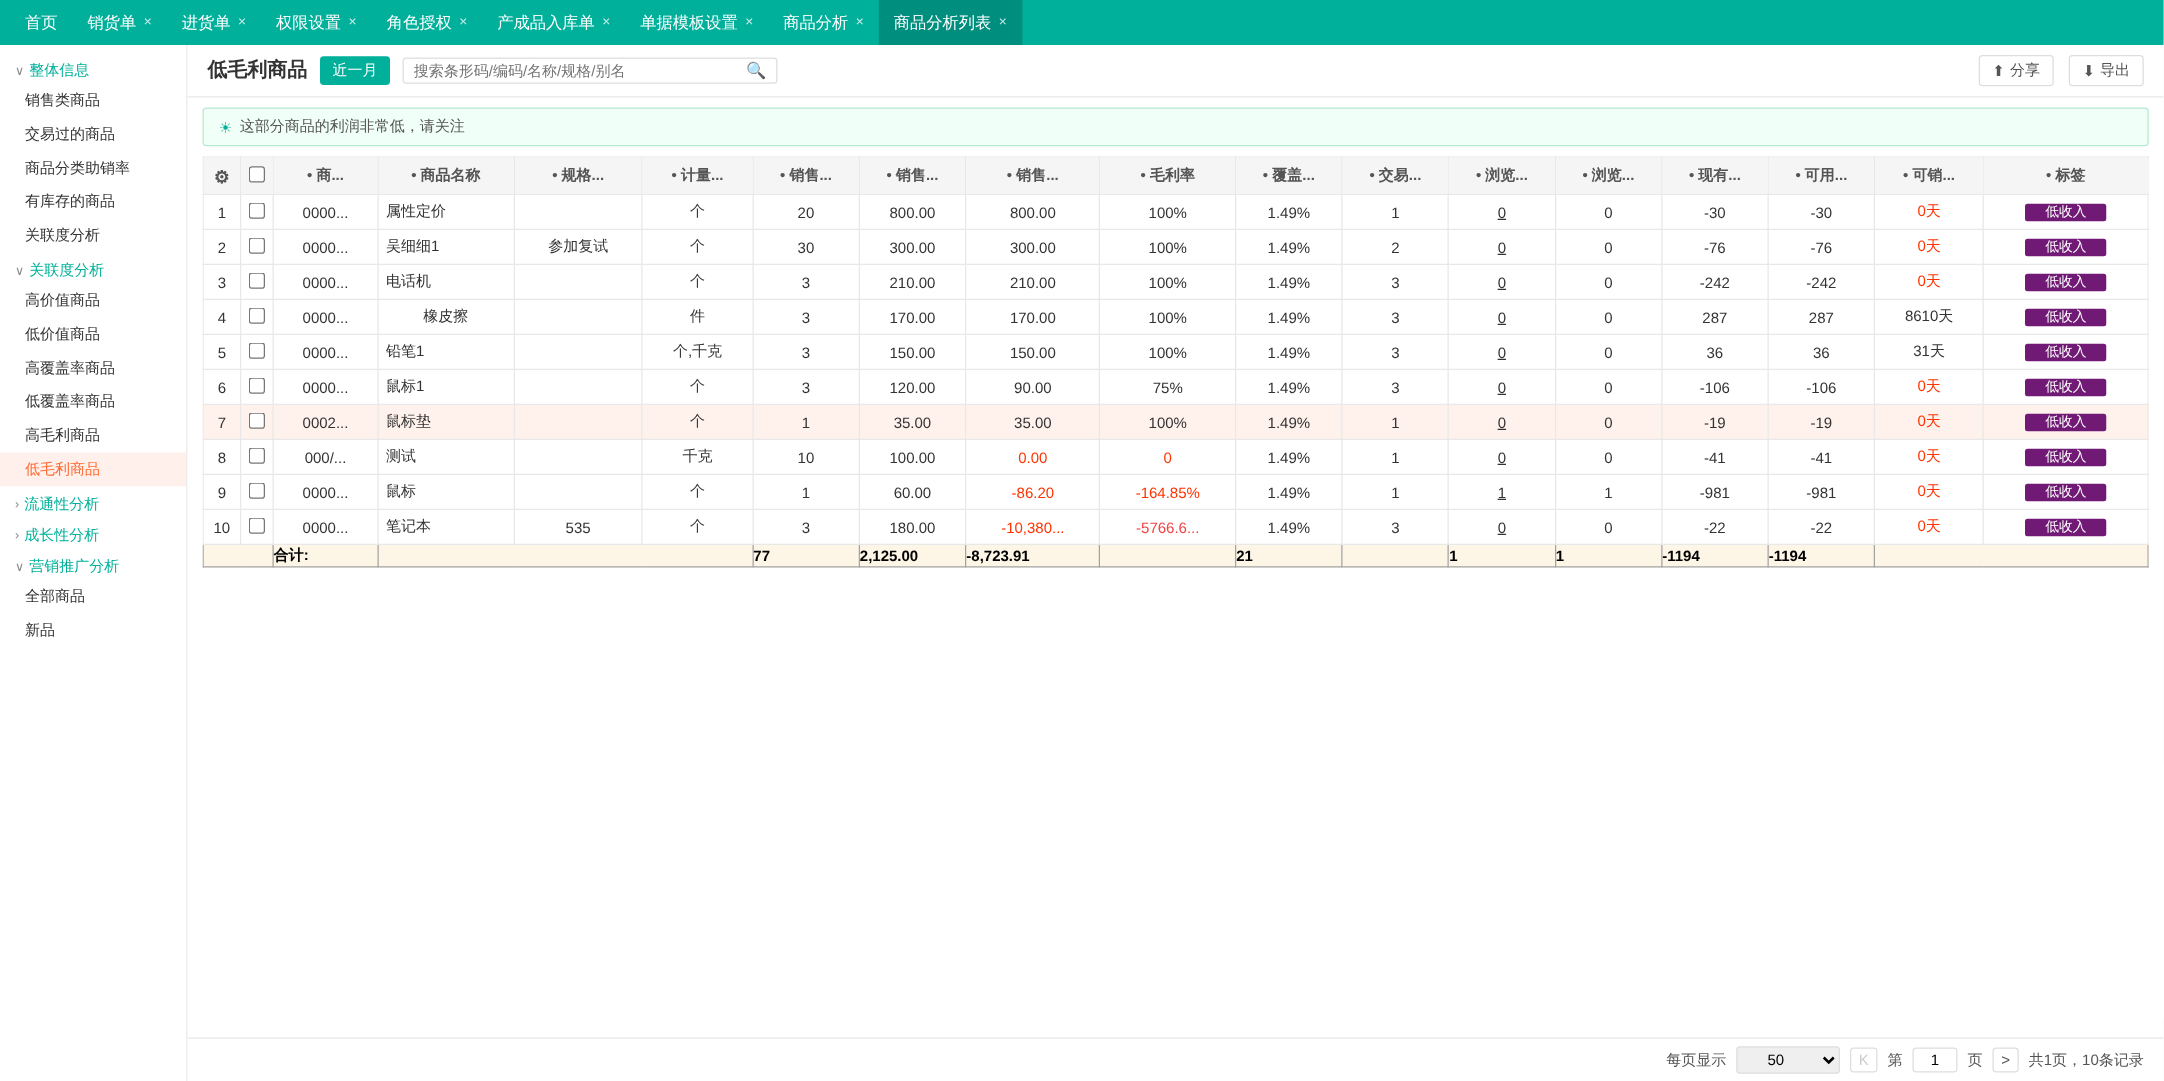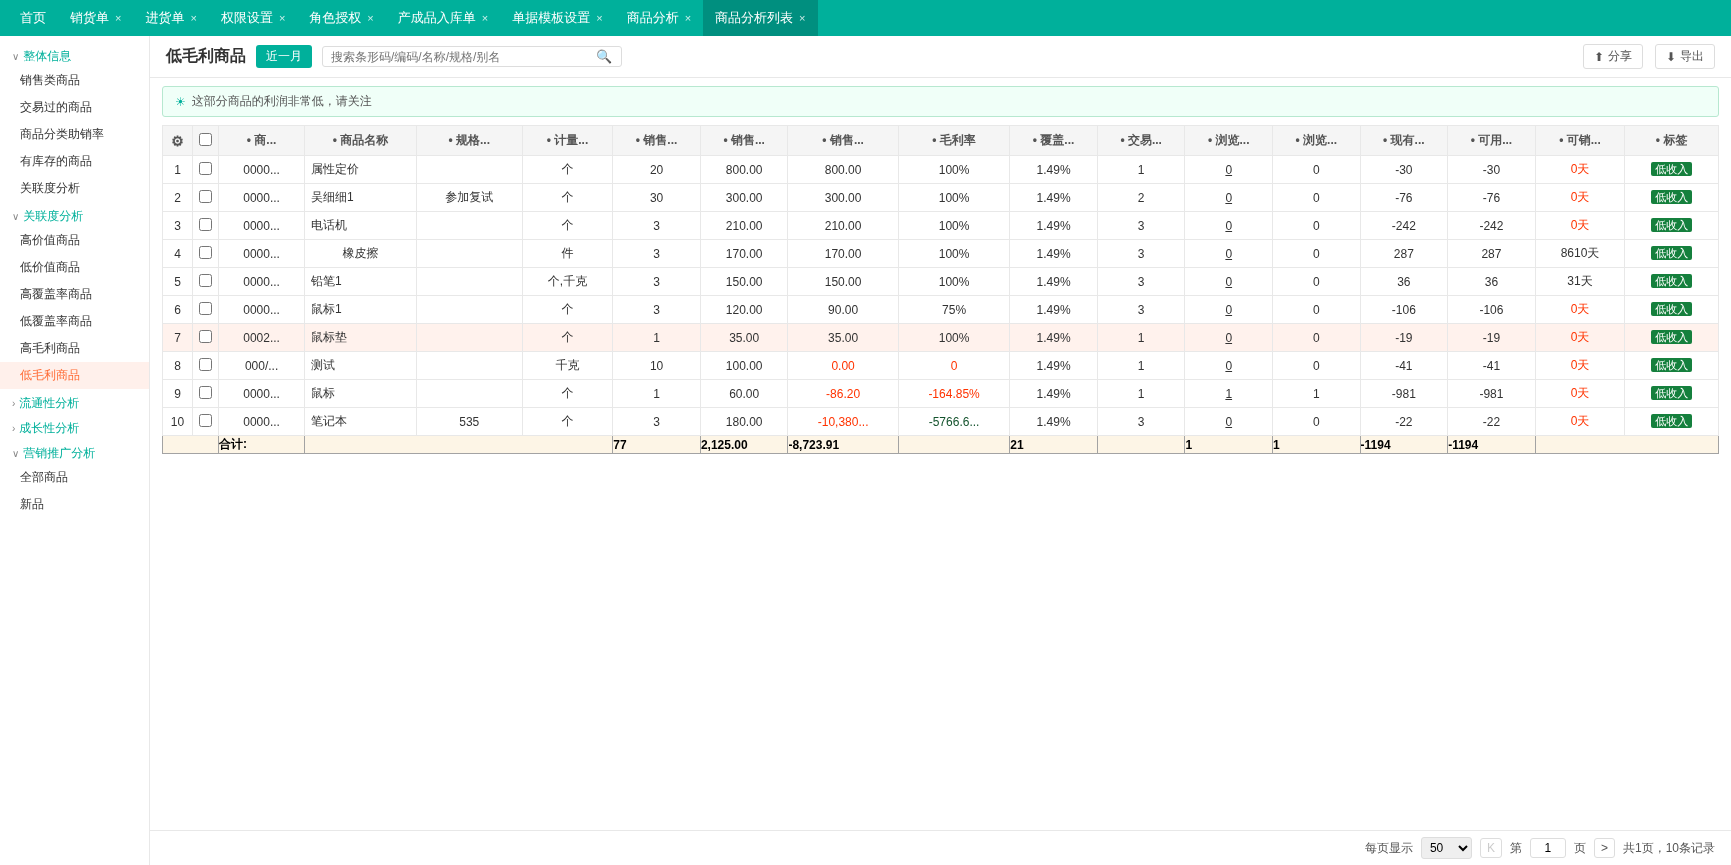--- a/index.html
+++ b/index.html
@@ -179,10 +179,10 @@
     tbody tr.highlighted td { background: #fff2ed; }
 
     .tag-badge {
-      background: #15803d;
+      background: #701a75;
       color: #fff;
       border-radius: 2px;
-      padding: 1px 4px;
+      padding: 1px 16px;
       font-size: 11px;
     }
     .link-underline { text-decoration: underline; cursor: pointer; color: #333; }

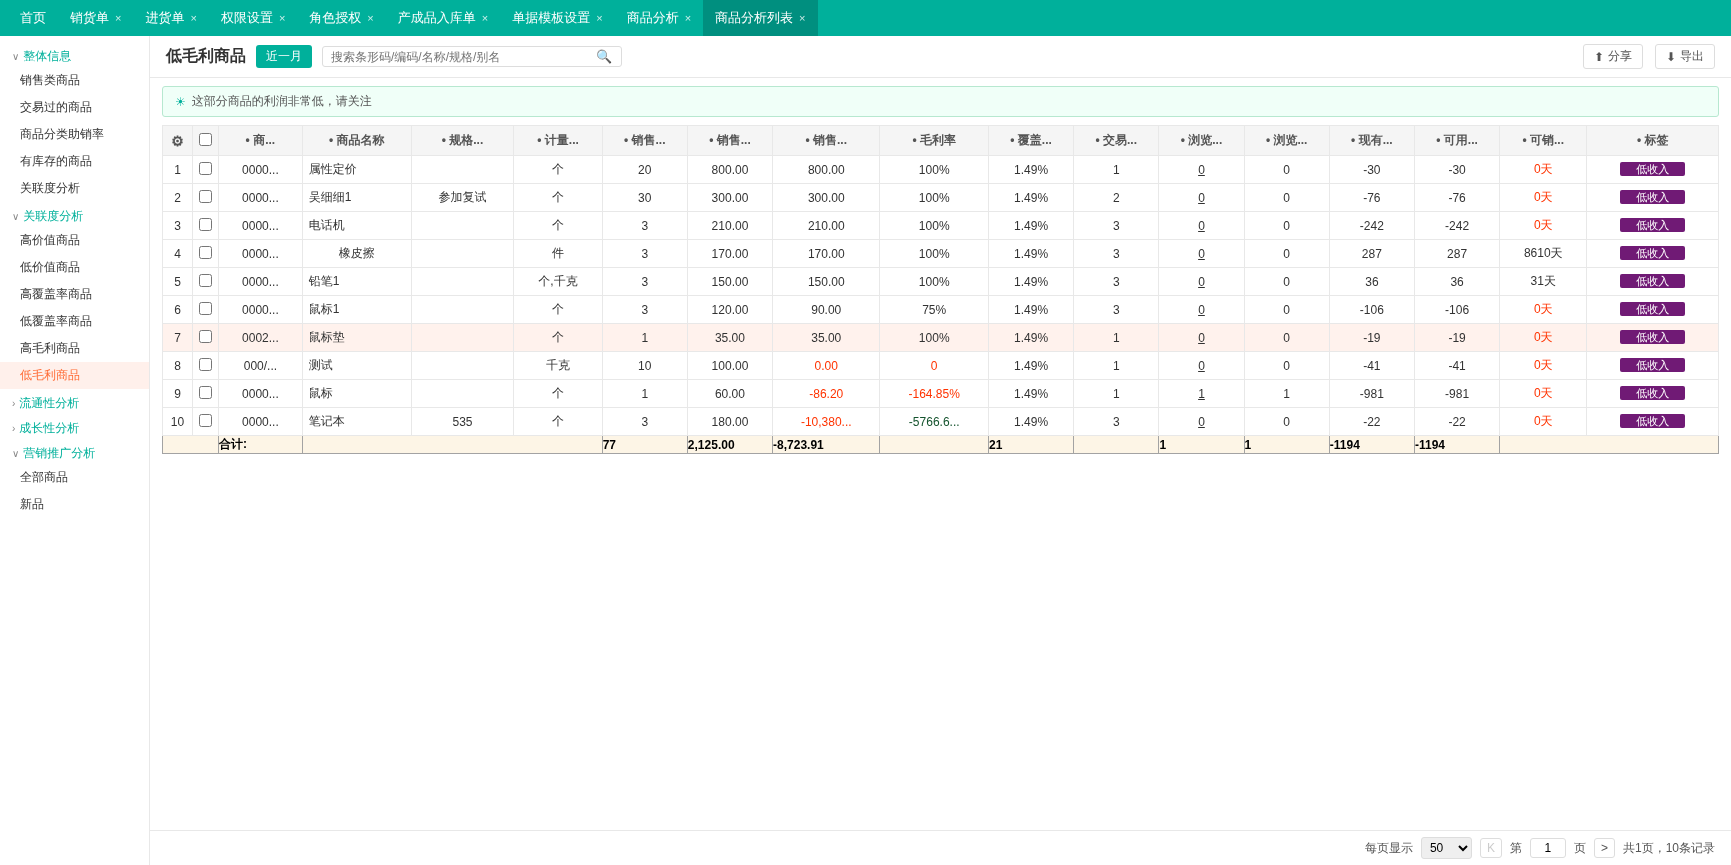--- a/index.html
+++ b/index.html
@@ -570,7 +570,7 @@
       <td>3</td>
       <td>180.00</td>
       <td style="color:#ff3300">-10,380...</td>
-      <td style="color:#14532d">-5766.6...</td>
+      <td style="color:#ef4444">-5766.6...</td>
       <td>1.49%</td>
       <td>3</td>
       <td><span class="link-underline">0</span></td>

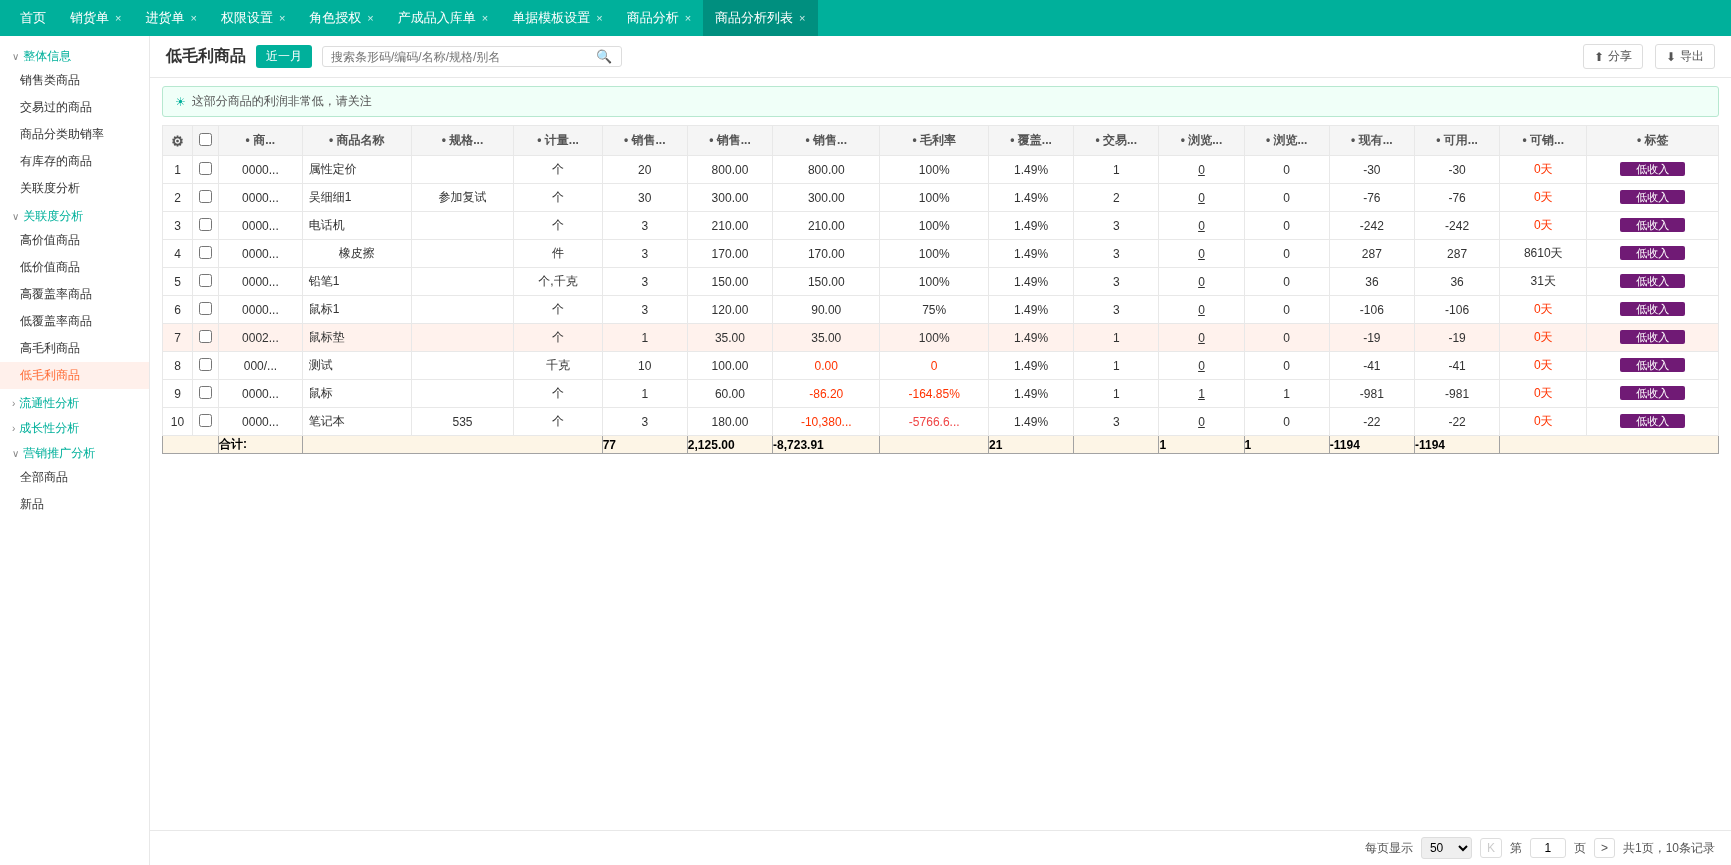--- a/index.html
+++ b/index.html
@@ -201,7 +201,7 @@
     .pagination-bar select {
       border: 1px solid #ddd;
       border-radius: 3px;
-      padding: 2px 4px;
+      padding: 2px 20px;
       font-size: 12px;
     }
     .pagination-bar input {

